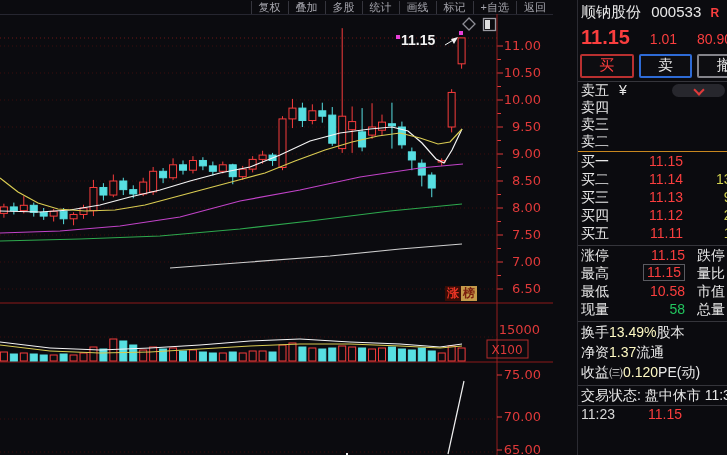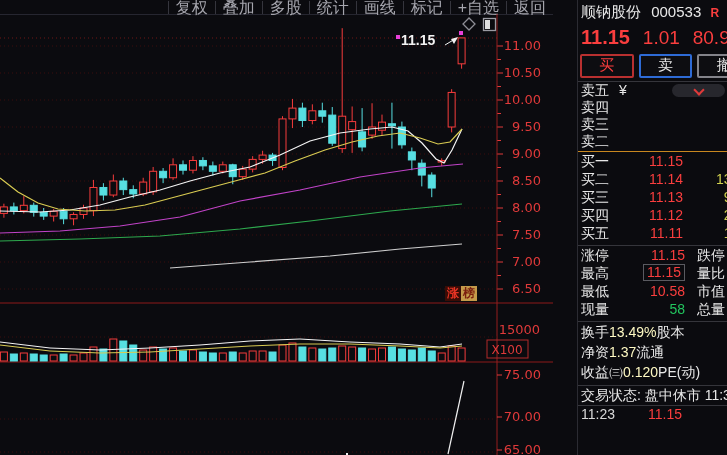--- a/index.html
+++ b/index.html
@@ -8,7 +8,7 @@
   
   .toolbar{position:absolute;left:0;top:0;width:553px;height:14px;display:flex;
            justify-content:flex-end;align-items:center;border-bottom:1px solid #262630;
-           font-size:16px;line-height:13px;color:#a5a5ad;}
+           font-size:11px;line-height:13px;color:#a5a5ad;}
   .toolbar .titem{padding:0 7px;border-left:1px solid #35353d;cursor:default;white-space:nowrap;}
   
   #chart-svg{position:absolute;left:0;top:0;width:553px;height:455px;display:block;}

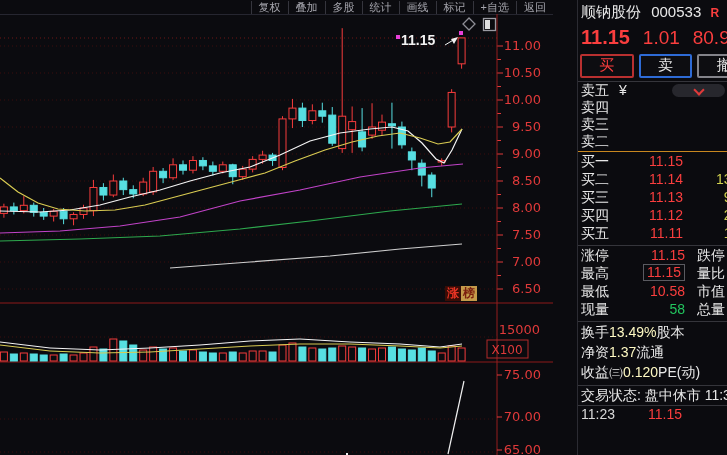--- a/index.html
+++ b/index.html
@@ -30,7 +30,7 @@
   .rp-title .rtag{color:#fa3e3e;font-weight:bold;font-size:12px;margin-left:5px;}
   .rp-price{height:26px;line-height:26px;padding-left:3px;color:#fa3e3e;white-space:nowrap;}
   .rp-price .big{font-size:20px;font-weight:bold;}
-  .rp-price .sm{font-size:19px;margin-left:9px;}
+  .rp-price .sm{font-size:14px;margin-left:16px;}
   .rp-btns{height:24px;margin-top:4px;display:flex;gap:5px;padding:0 1px 0 2px;}
   .rp-btns .btn{flex:1;height:20px;line-height:18px;text-align:center;font-size:15px;
                 background:#0d0d11;border:2px solid #7a7a80;border-radius:2px;cursor:pointer;}

